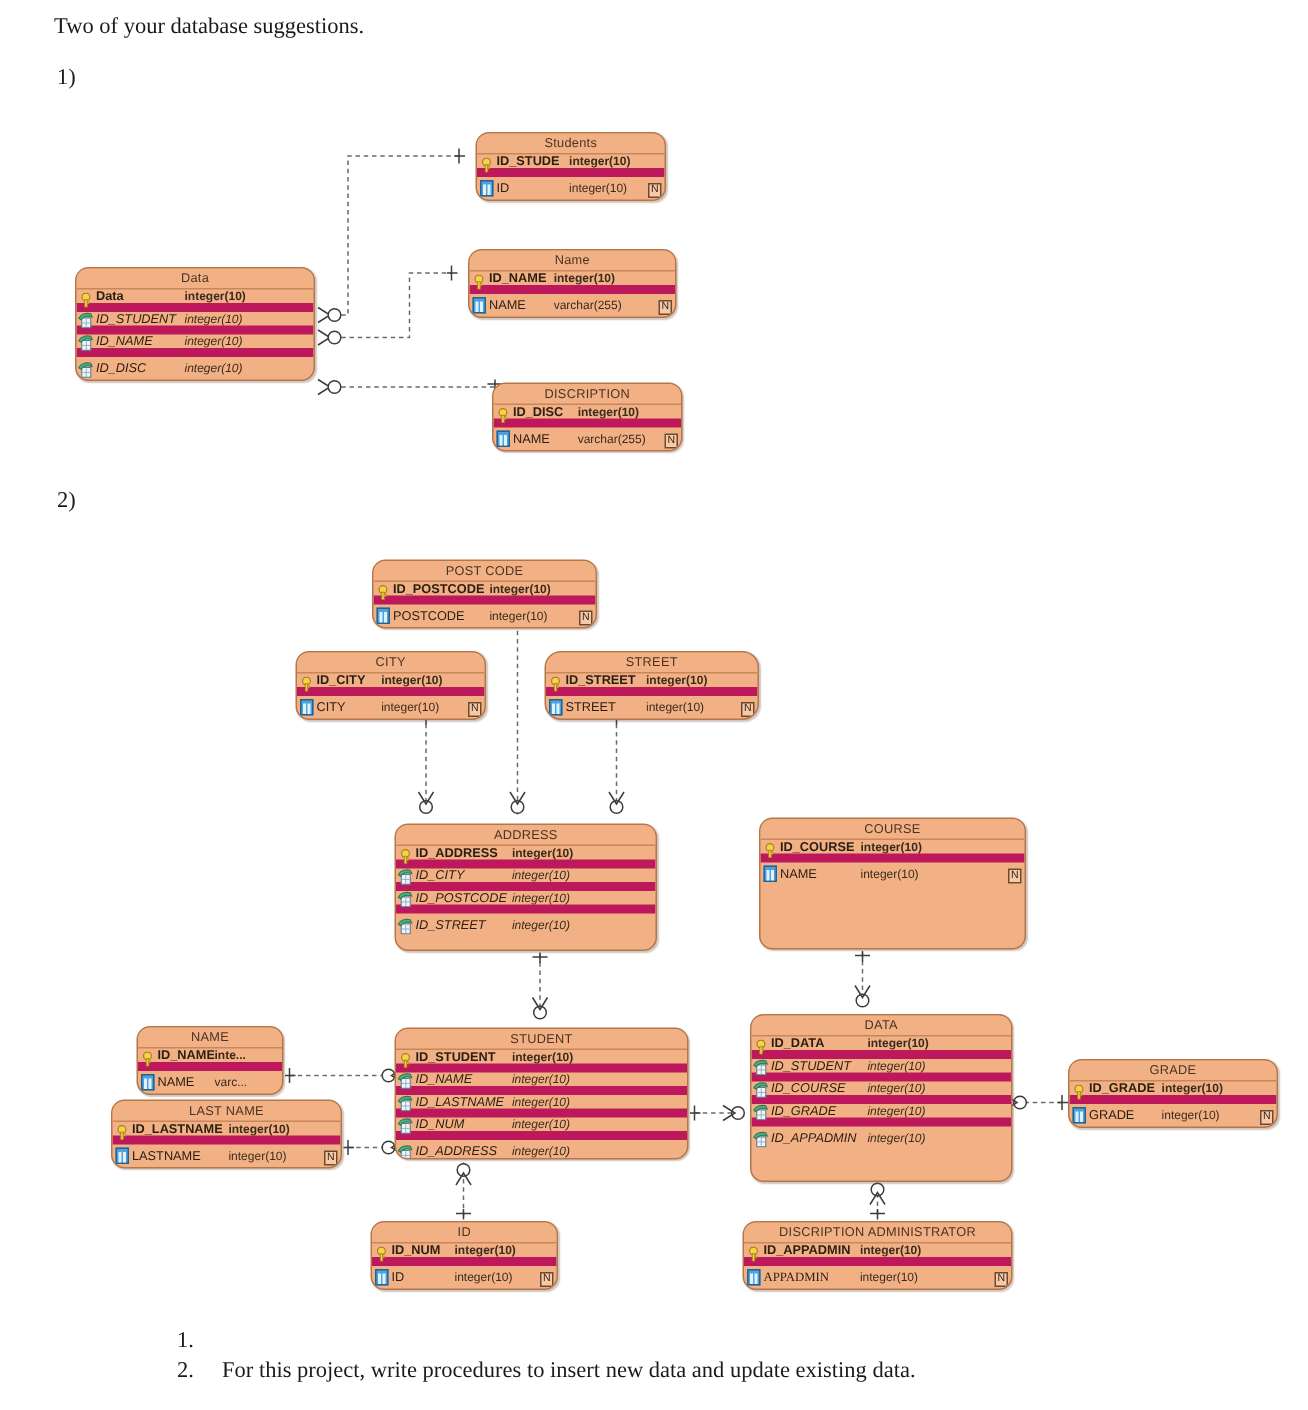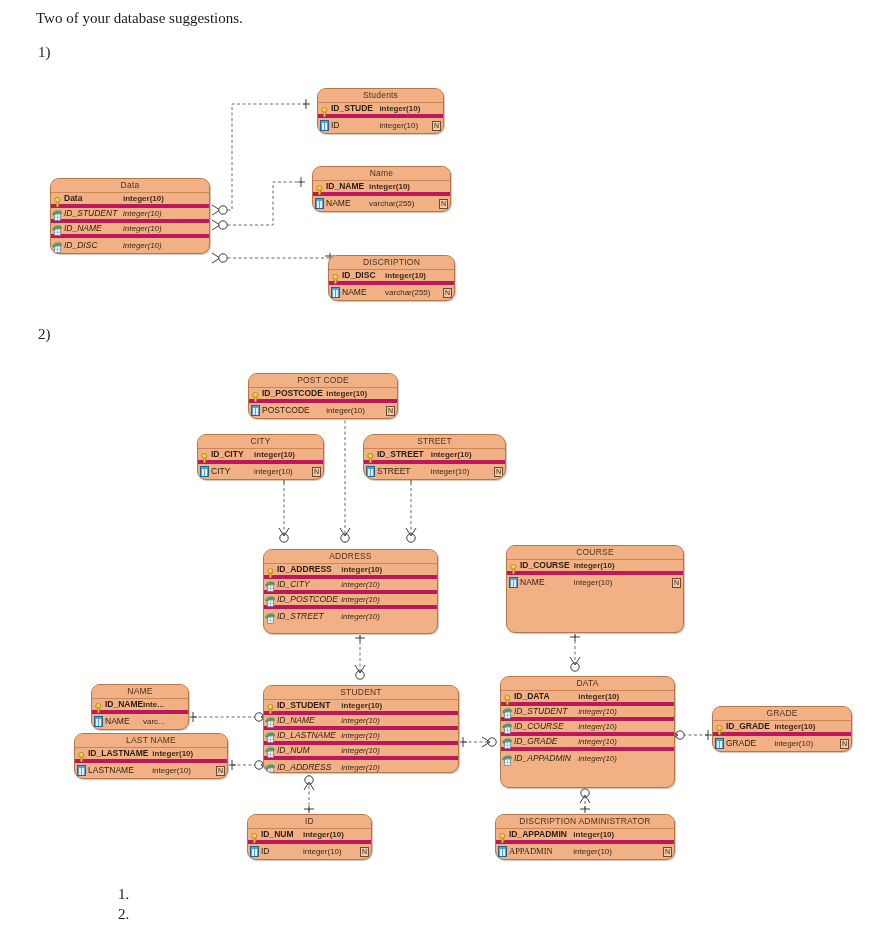--- a/index.html
+++ b/index.html
@@ -41,7 +41,7 @@
   .tbl .rows{position:relative;}
   .tbl .r{
     position:relative;height:15px;line-height:15px;
-    border-bottom:4px solid #be185d;
+    border-bottom:6px solid #be185d;
     display:flex;align-items:center;
     box-sizing:border-box;
   }

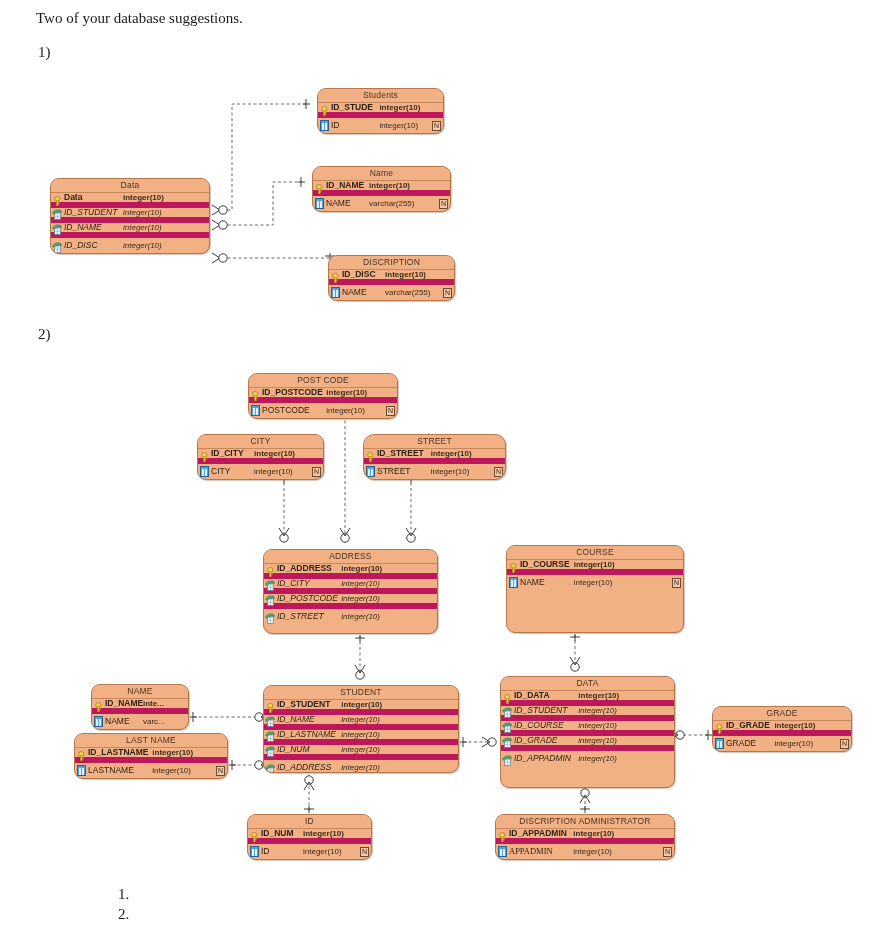--- a/index.html
+++ b/index.html
@@ -714,6 +714,7 @@
     </div>
     <div class="row">
       <span class="num">2.</span>
+      <span class="txt">For this project, write procedures to insert new data and update existing data.</span>
     </div>
   </div>
 

